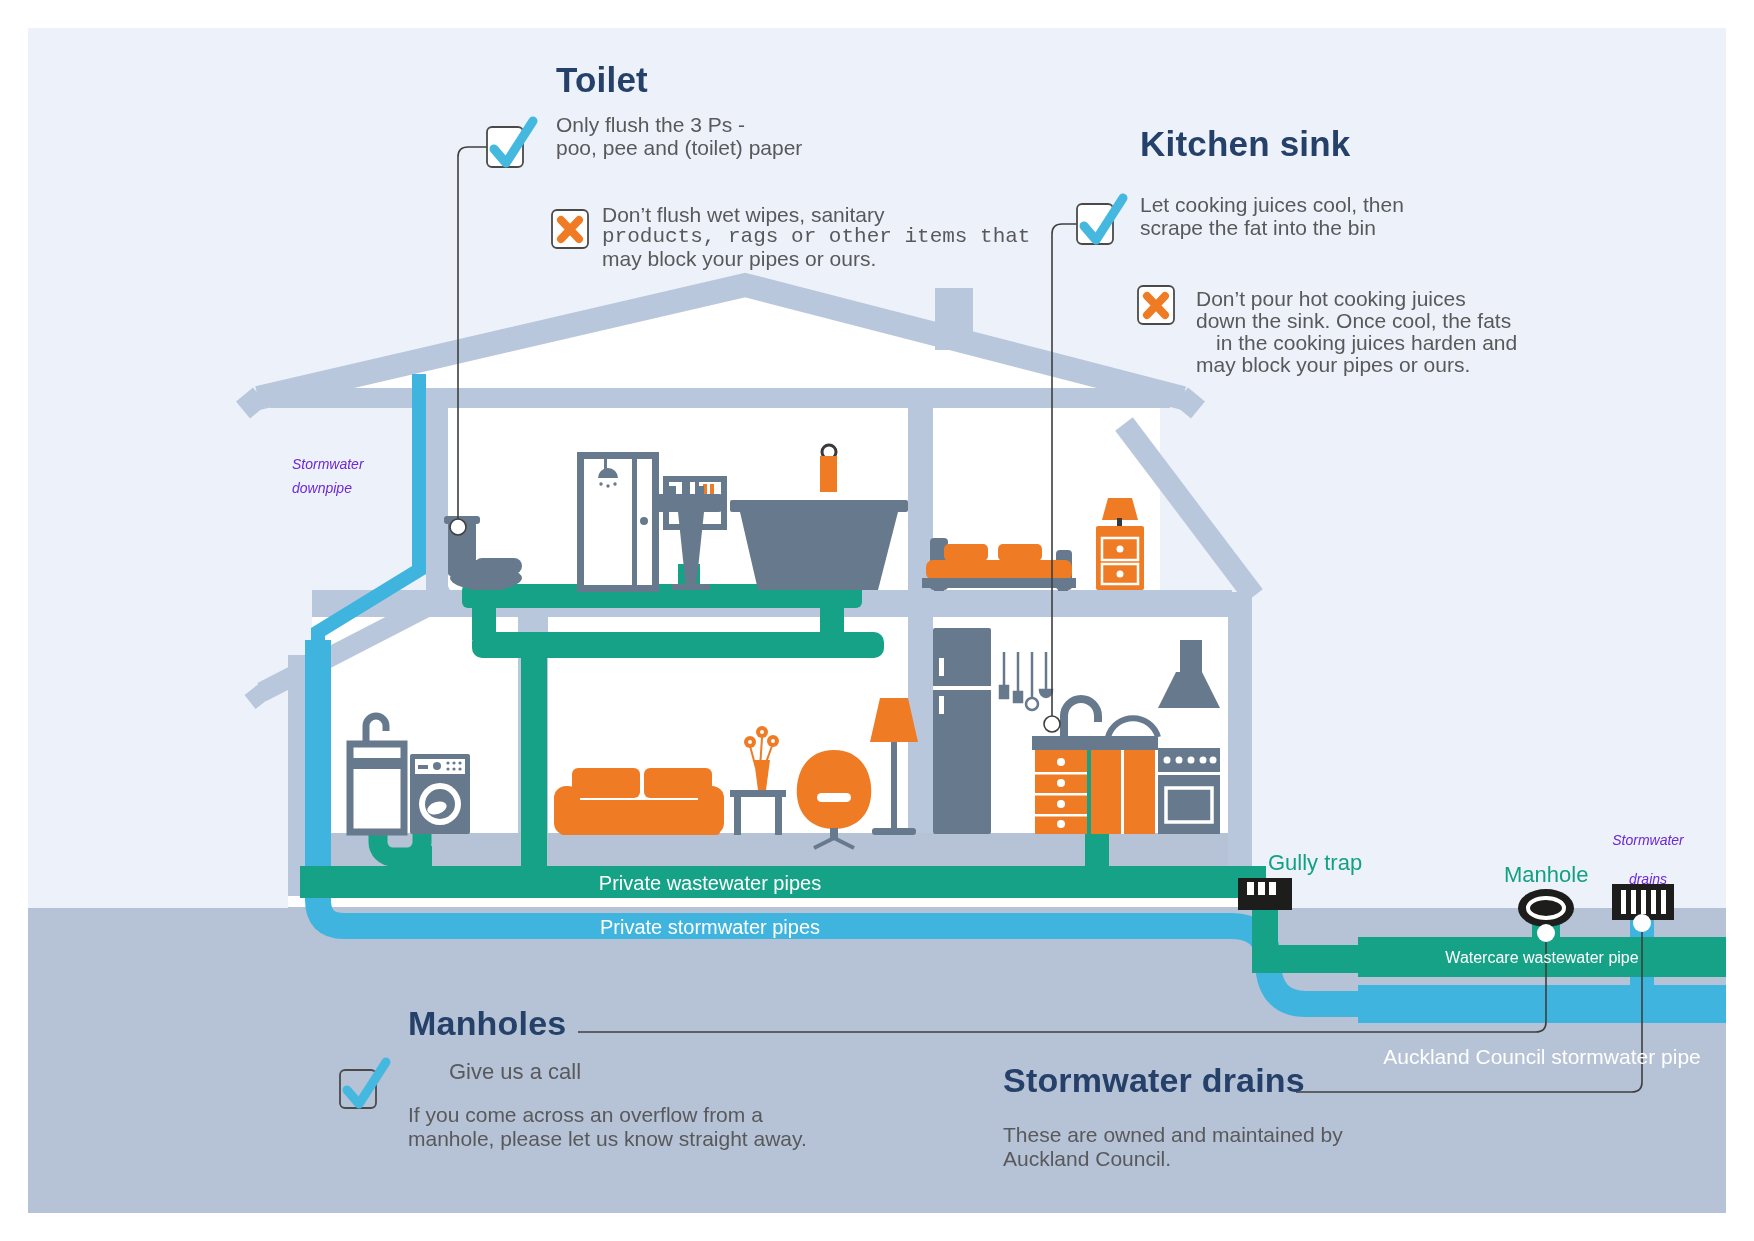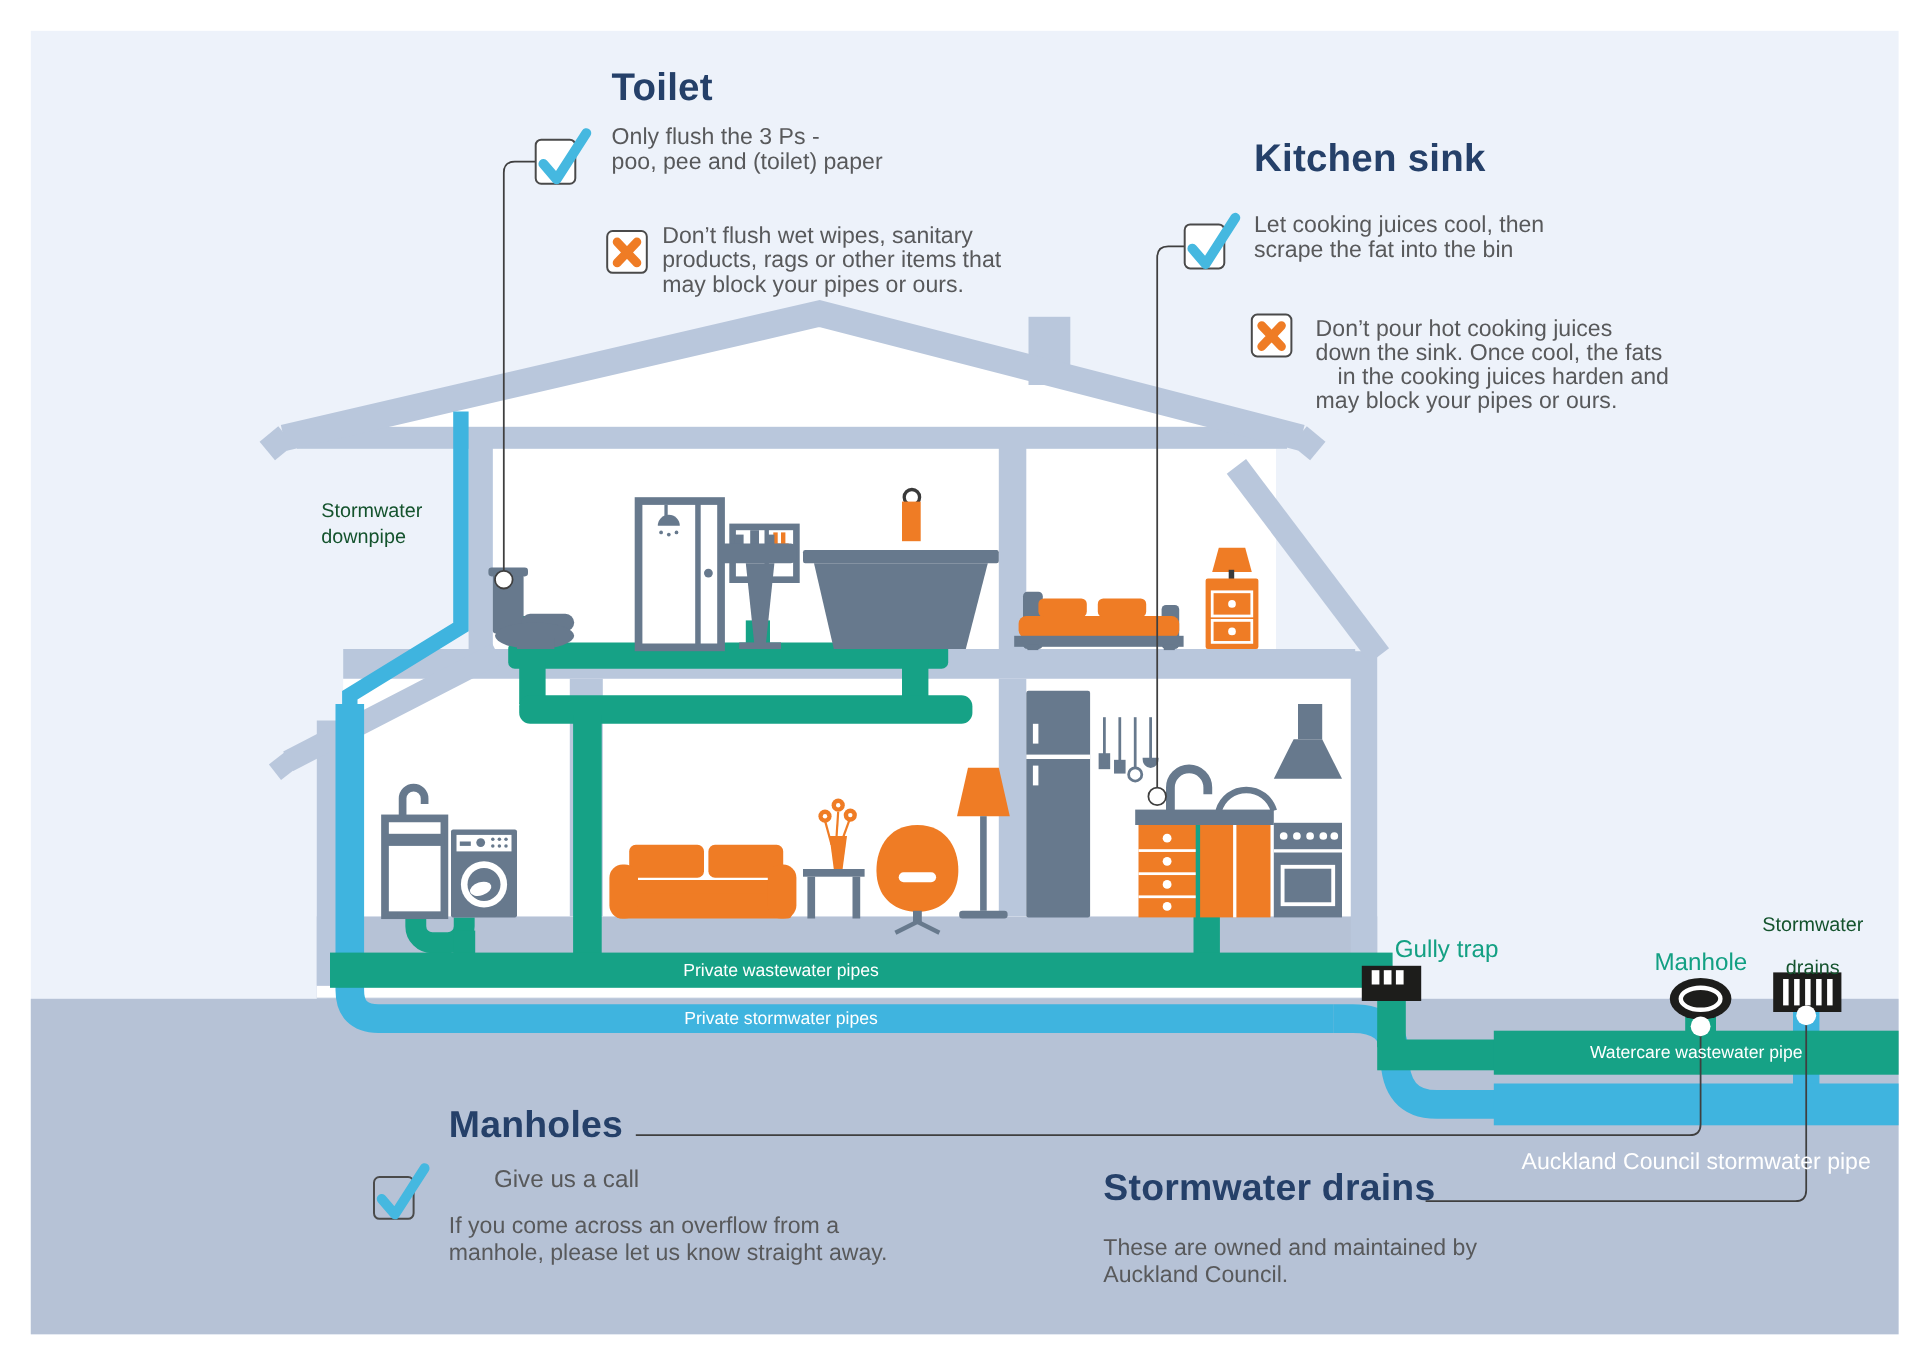--- a/index.html
+++ b/index.html
@@ -323,7 +323,7 @@
 <div class="abs do-line" style="left:556px;top:113px;">Only flush the 3 Ps -</div>
 <div class="abs do-line" style="left:556px;top:136px;text-align:center;">poo, pee and (toilet) paper</div>
 <div class="abs body-line" style="left:602px;top:204px;">Don’t flush wet wipes, sanitary</div>
-<div class="abs body-line" style="left:602px;top:226px;">products, rags or other items that</div>
+<div class="abs body-line" style="left:602px;top:226px;font-family:Liberation Mono, monospace;">products, rags or other items that</div>
 <div class="abs body-line" style="left:602px;top:248px;">may block your pipes or ours.</div>
 
 <div class="abs title" style="left:1140px;top:124px;">Kitchen sink</div>

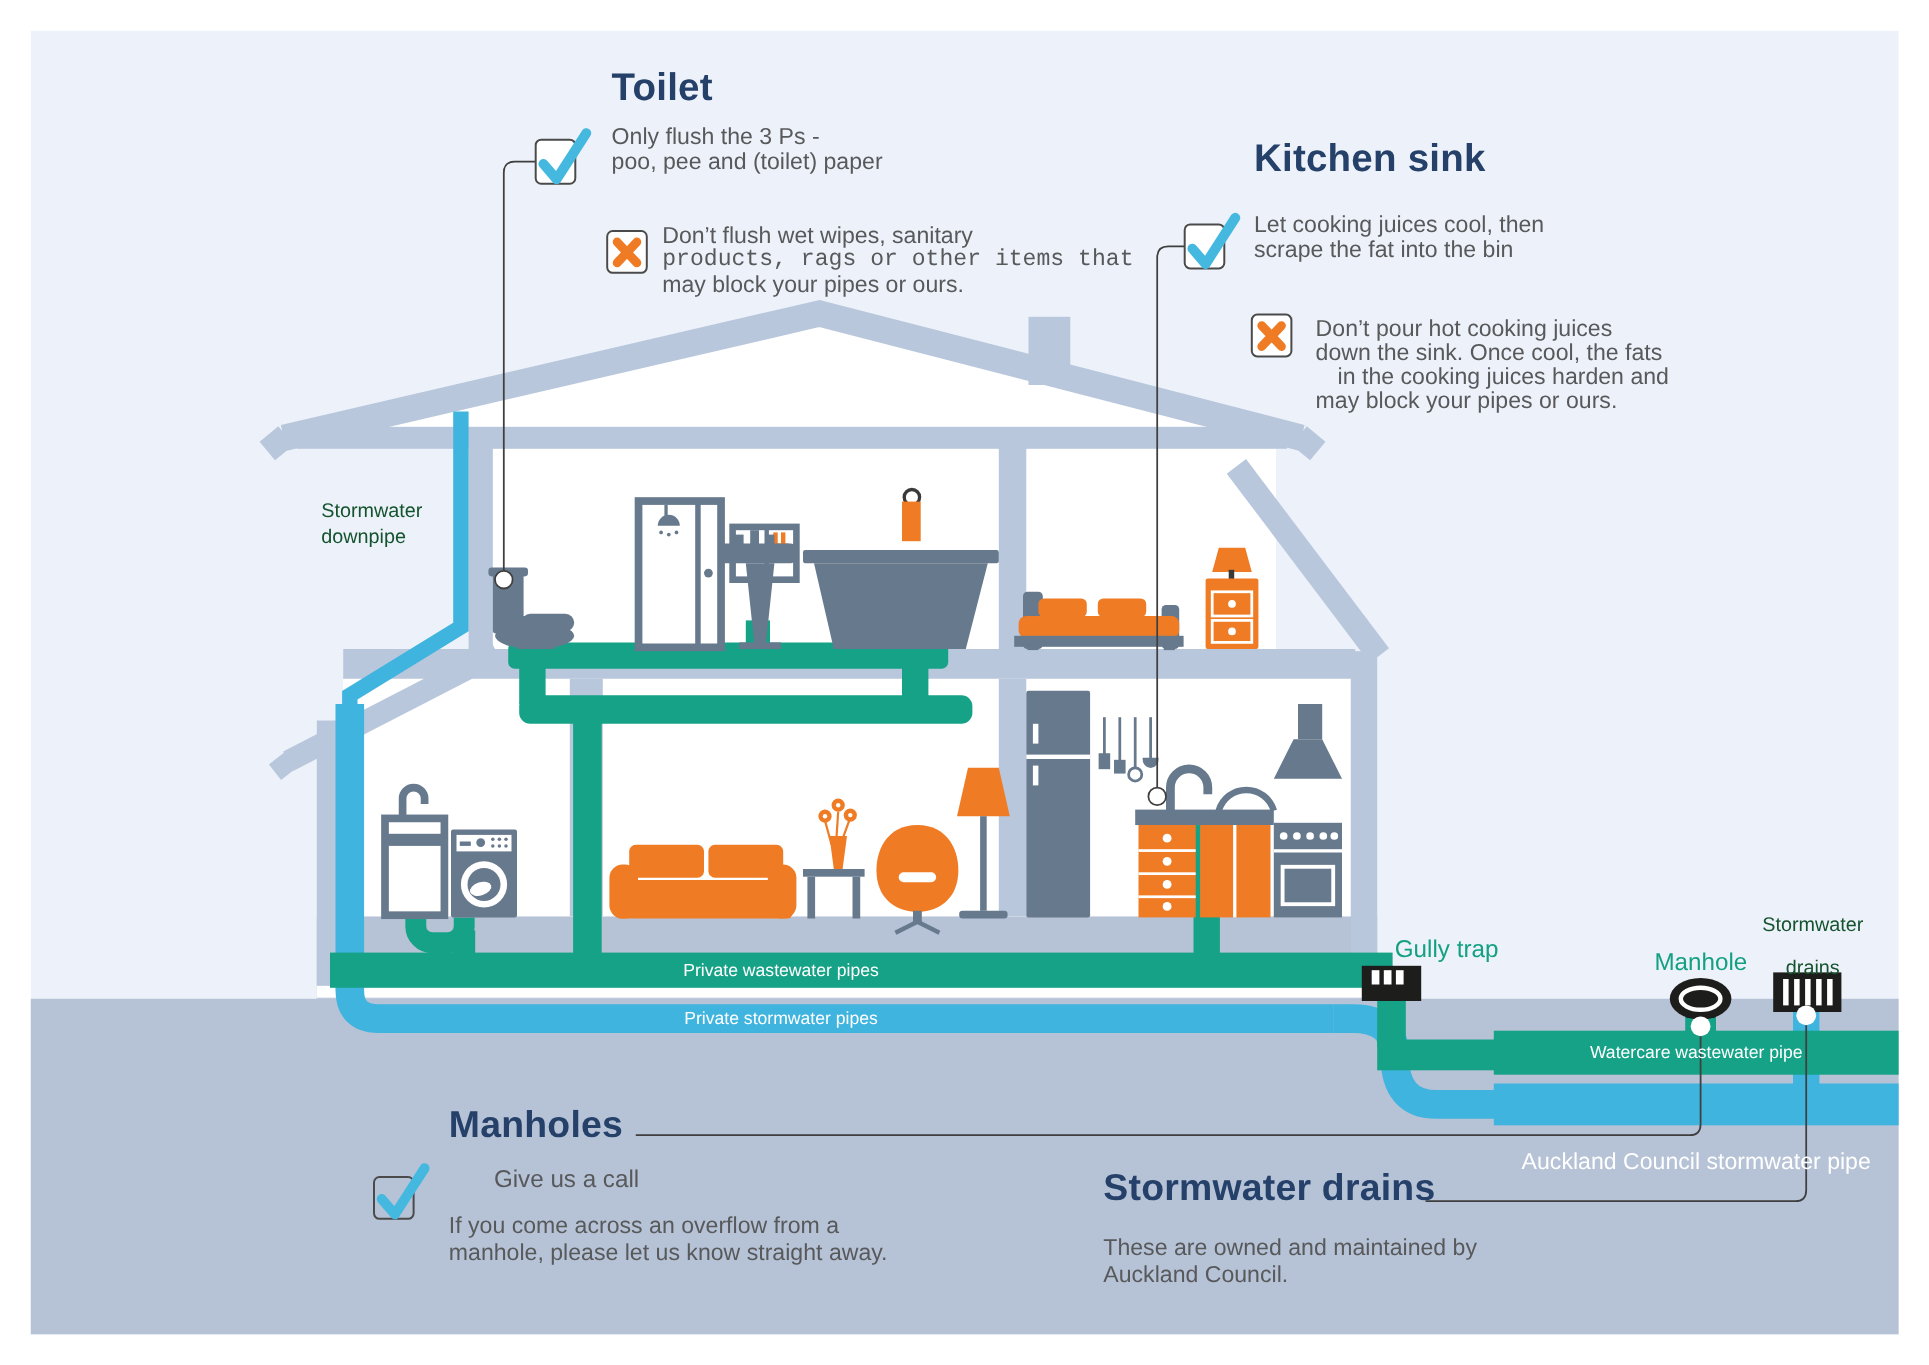--- a/index.html
+++ b/index.html
@@ -13,7 +13,7 @@
   .do-line{font-size:21px;color:#58595b;line-height:23px;}
   .pipe-label{font-size:16px;color:#ffffff;transform:translate(-50%,-50%);}
   .lbl-green{font-size:22px;color:#13a083;}
-  .lbl-blue{font-size:18px;color:#14532d;line-height:24px;}
+  .lbl-blue{font-size:14px;color:#6d28d9;line-height:24px;font-style:italic;}
   .ctr{text-align:center;}
 </style>
 </head>

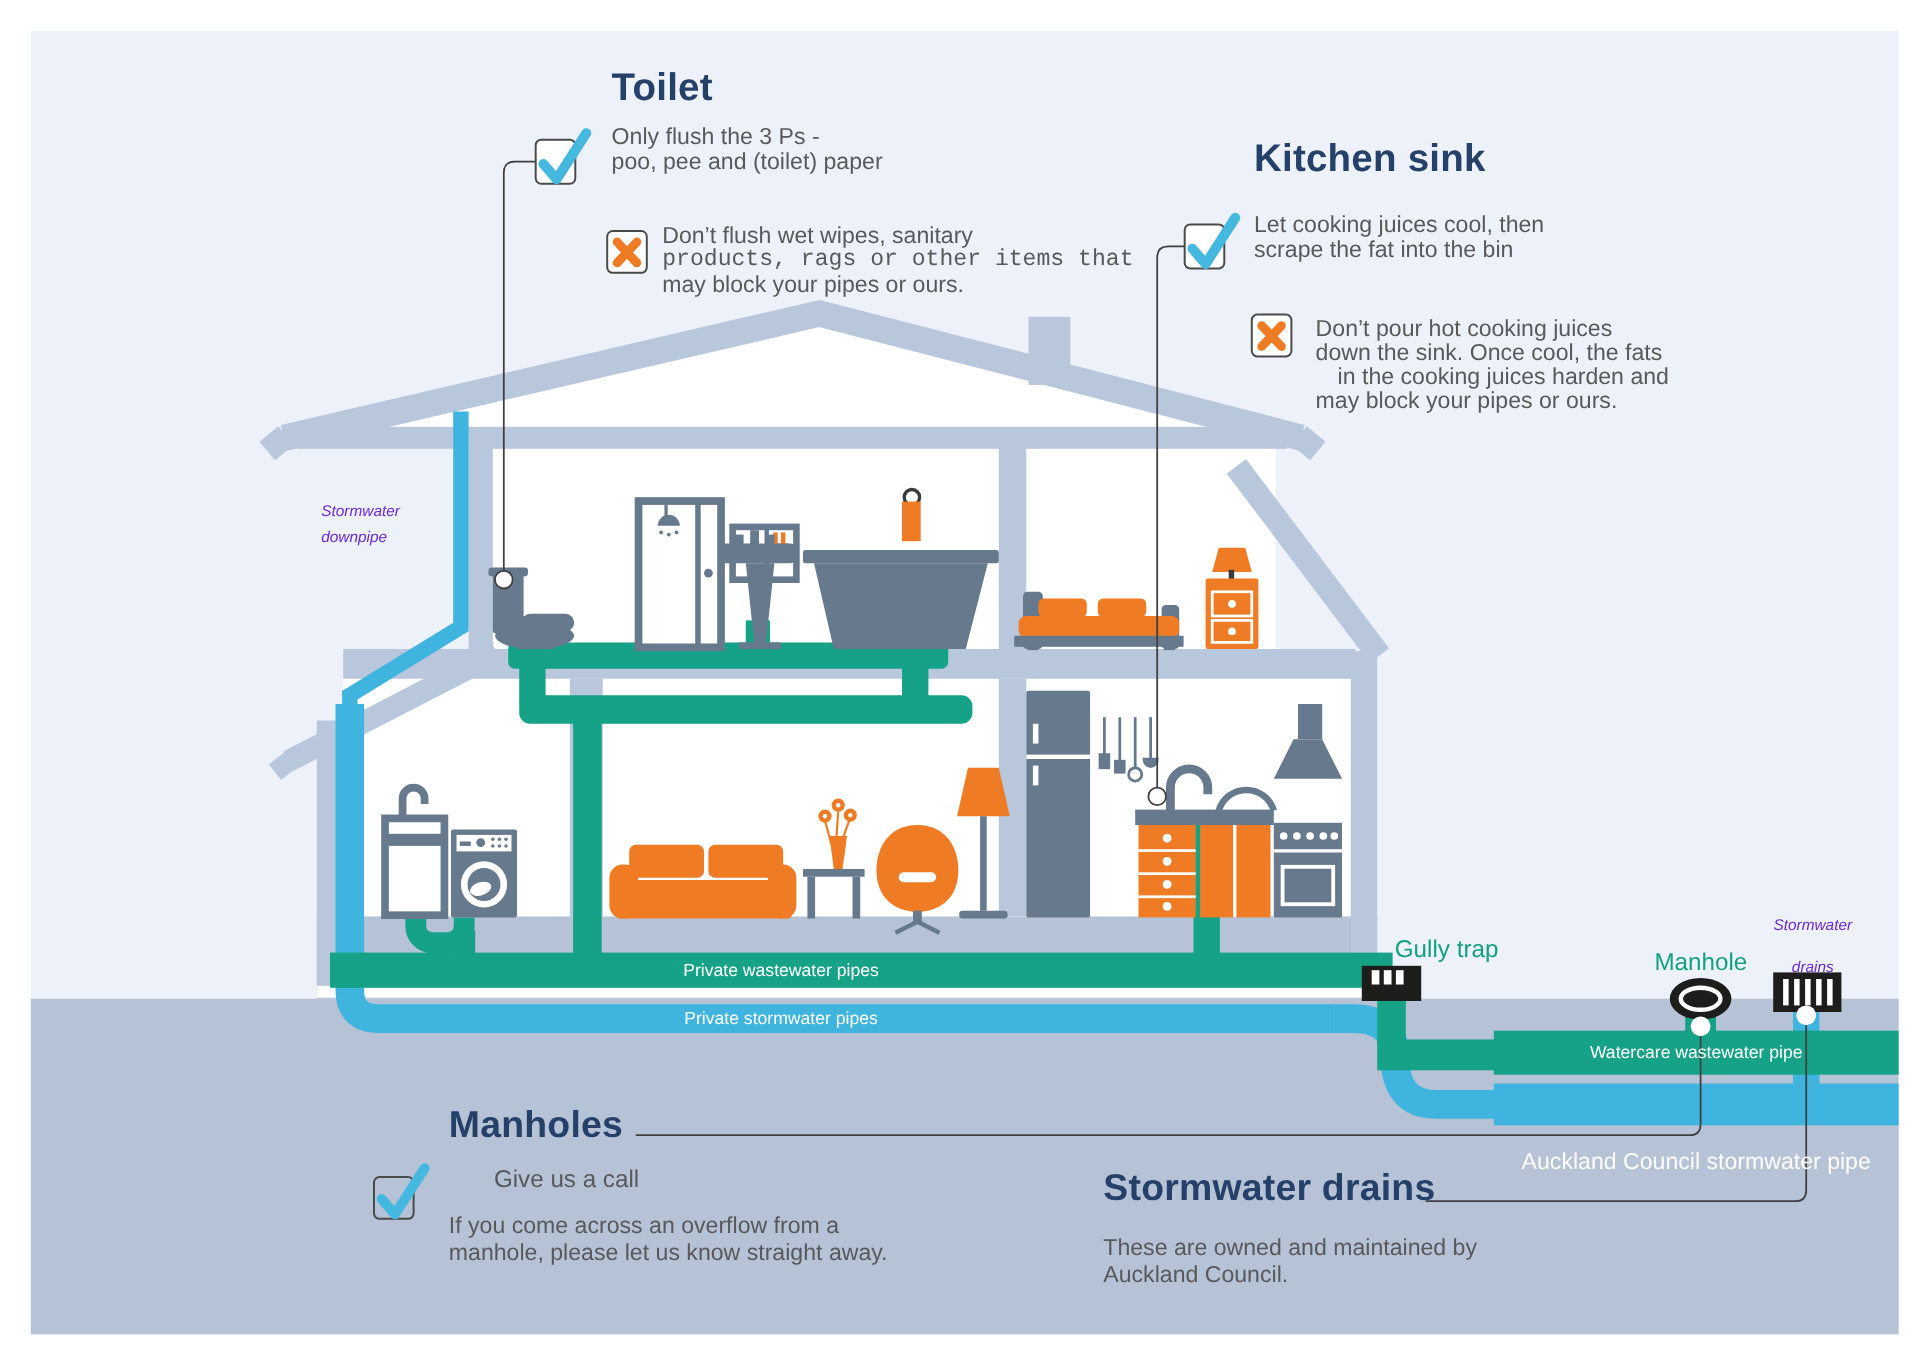--- a/index.html
+++ b/index.html
@@ -11,7 +11,7 @@
   .title{font-size:35px;font-weight:600;color:#254069;letter-spacing:0.2px;}
   .body-line{font-size:21px;color:#58595b;line-height:22px;}
   .do-line{font-size:21px;color:#58595b;line-height:23px;}
-  .pipe-label{font-size:16px;color:#ffffff;transform:translate(-50%,-50%);}
+  .pipe-label{font-size:20px;color:#ffffff;transform:translate(-50%,-50%);}
   .lbl-green{font-size:22px;color:#13a083;}
   .lbl-blue{font-size:14px;color:#6d28d9;line-height:24px;font-style:italic;}
   .ctr{text-align:center;}

